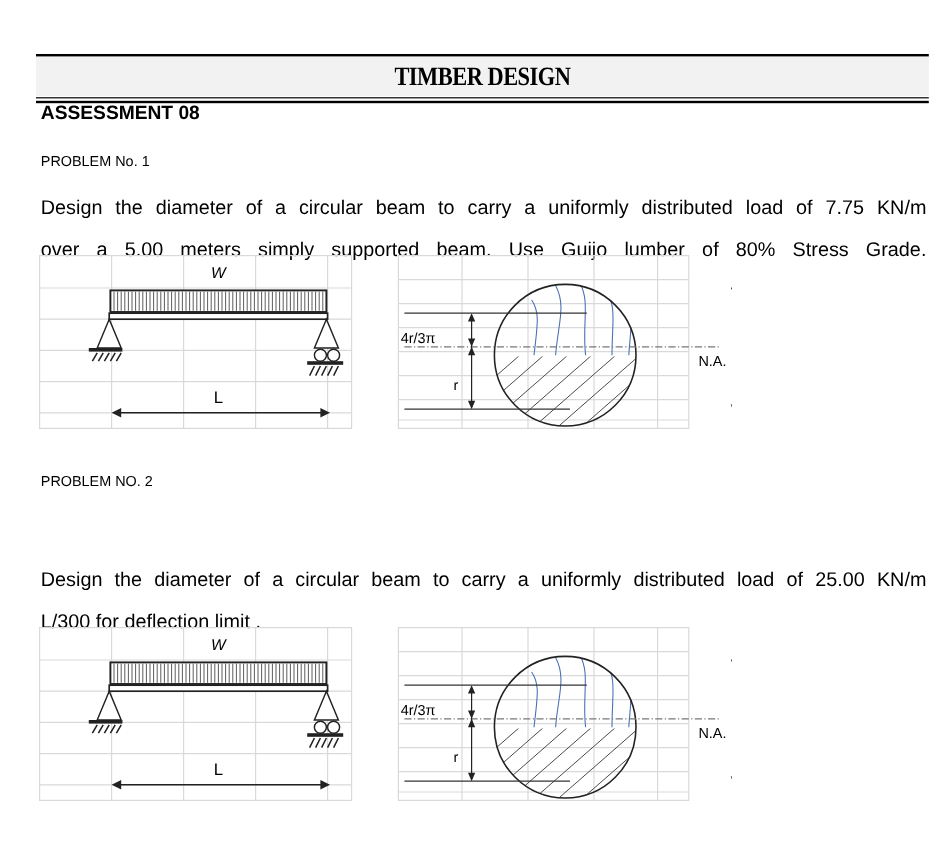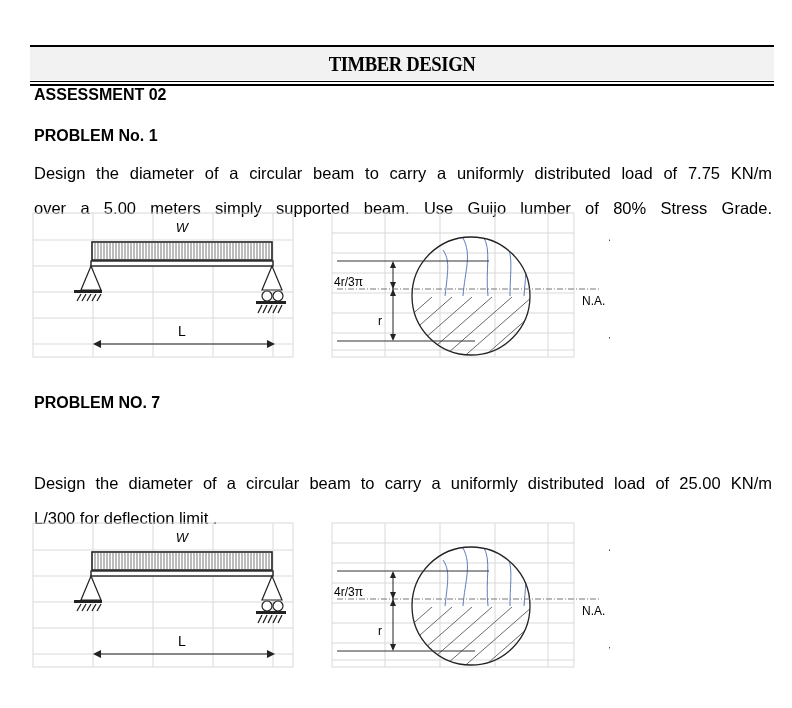--- a/index.html
+++ b/index.html
@@ -23,7 +23,7 @@
   <div class="rule-bottom2"></div>
   <div class="rule-bottom"></div>
 </div>
-<div class="assess">ASSESSMENT 02</div>
+<div class="assess">ASSESSMENT 08</div>
 
 <div class="prob-head" style="top:127px">PROBLEM No. 1</div>
 <div class="prob-text" style="top:148px">

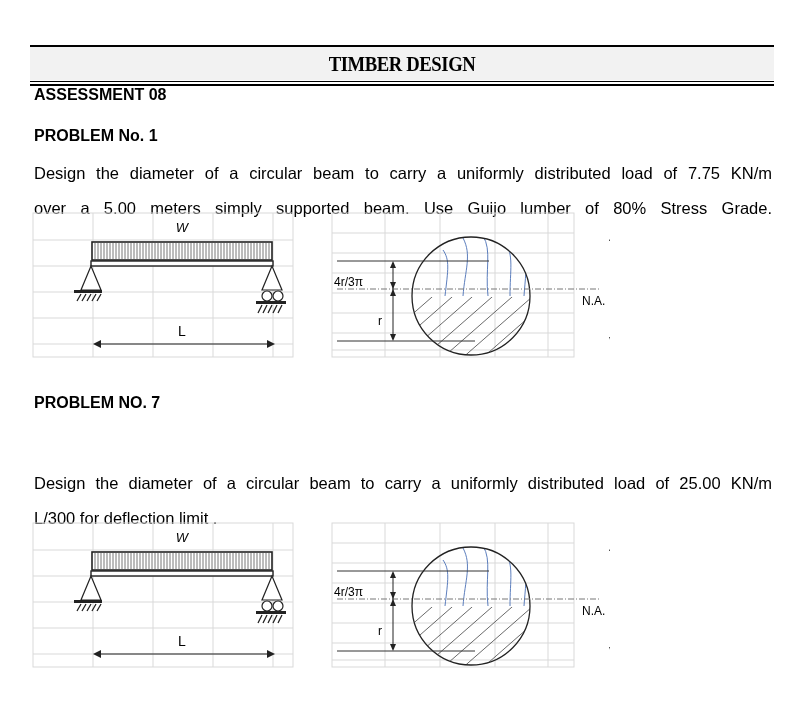--- a/index.html
+++ b/index.html
@@ -9,7 +9,7 @@
   .title-bar .rule-bottom2 { position: absolute; left: 0; right: 0; bottom: -2px; height: 1px; background: #000; }
   .title-text { position: absolute; left: 0; right: 0; top: 4px; text-align: center; font-family: "Liberation Serif", serif; font-weight: bold; font-size: 22px; letter-spacing: -0.5px; transform: scaleX(0.85); }
   .assess { position: absolute; left: 34px; top: 86px; font-weight: bold; font-size: 16px; }
-  .prob-head { position: absolute; left: 34px; font-weight: bold; font-size: 16px; }
+  .prob-head { position: absolute; left: 34px; font-weight: normal; font-size: 12px; }
   .prob-text { position: absolute; left: 34px; width: 738px; font-size: 16.5px; line-height: 19px; text-align: justify; }
   .prob-text .line { display: block; text-align: justify; text-align-last: justify; white-space: nowrap; margin-top: 16px; }
   .prob-text .line.last { text-align-last: left; }

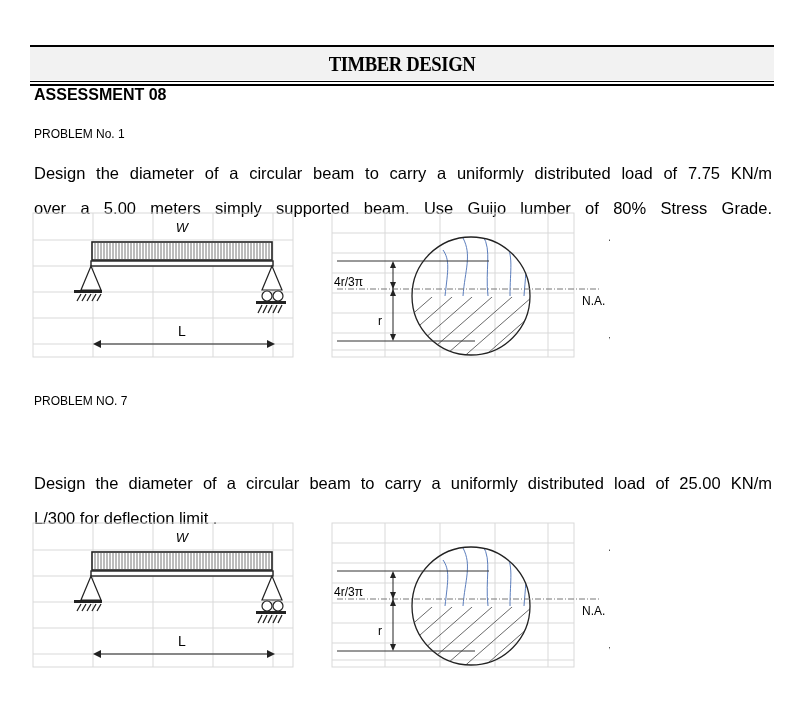--- a/index.html
+++ b/index.html
@@ -136,7 +136,7 @@
   </g>
 </svg>
 
-<div class="prob-head" style="top:394px">PROBLEM NO. 7</div>
+<div class="prob-head" style="top:394px">PROBLEM NO. 2</div>
 <div class="prob-text" style="top:458px">
   <span class="line">Design the diameter of a circular beam to carry a uniformly distributed load of 25.00 KN/m</span>
   <span class="line last">L/300 for deflection limit .</span>

